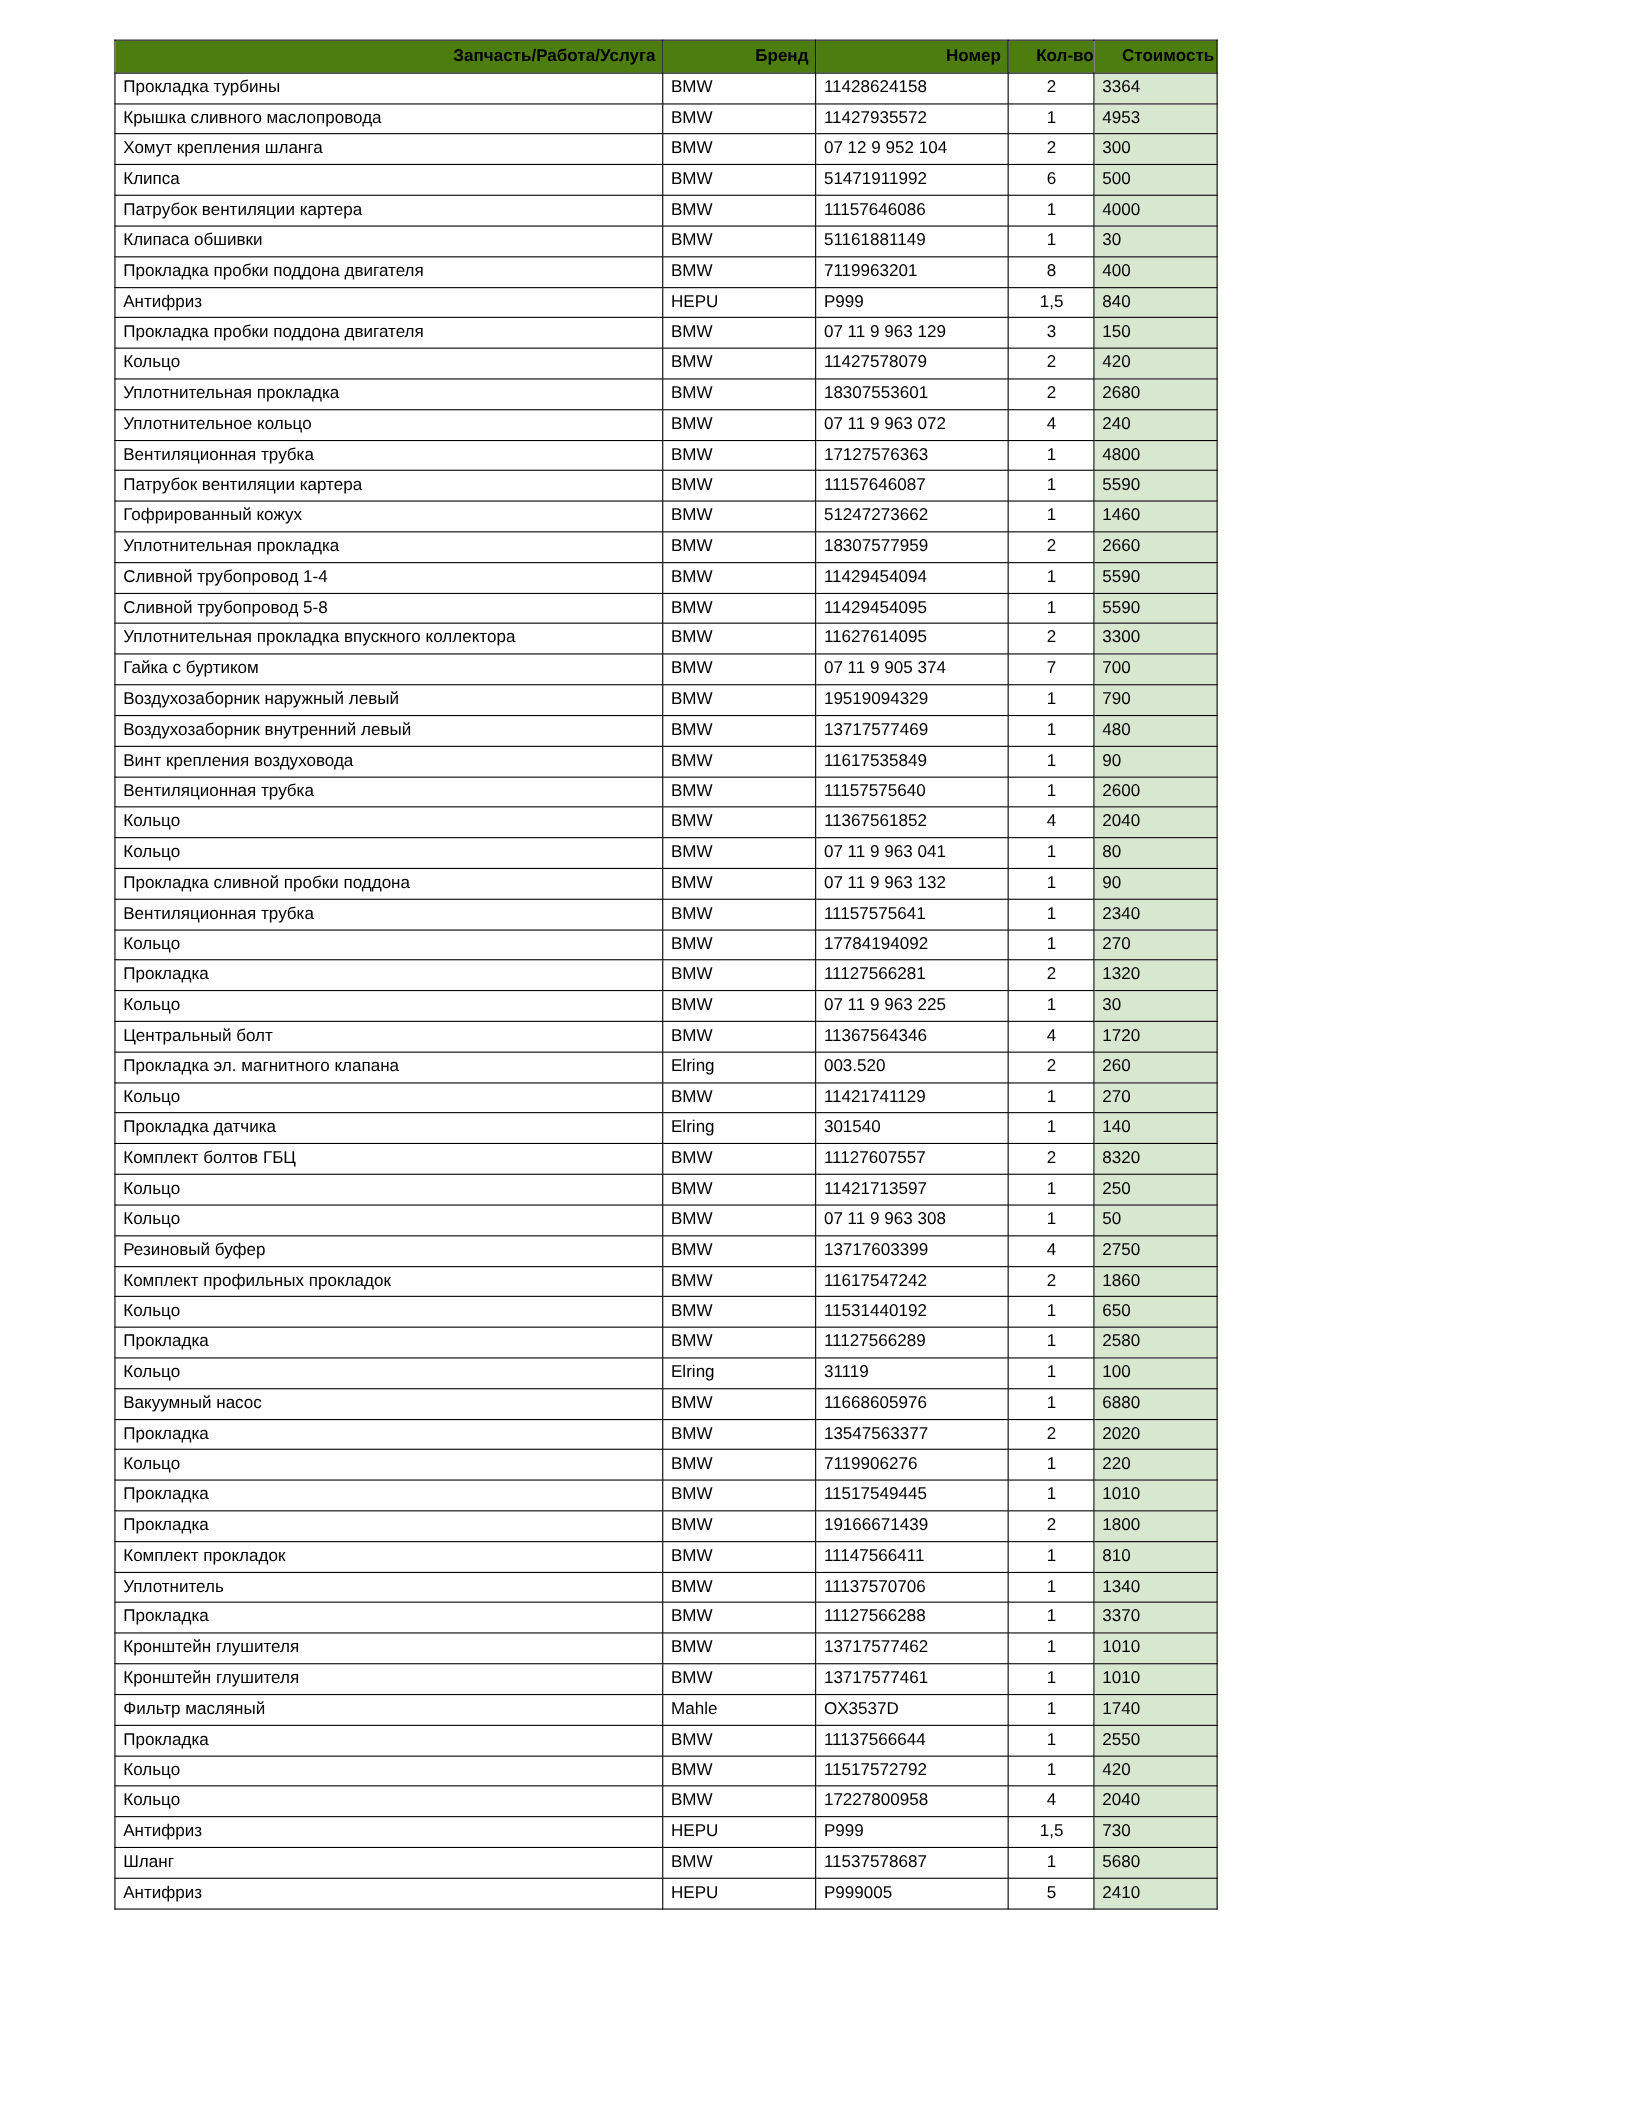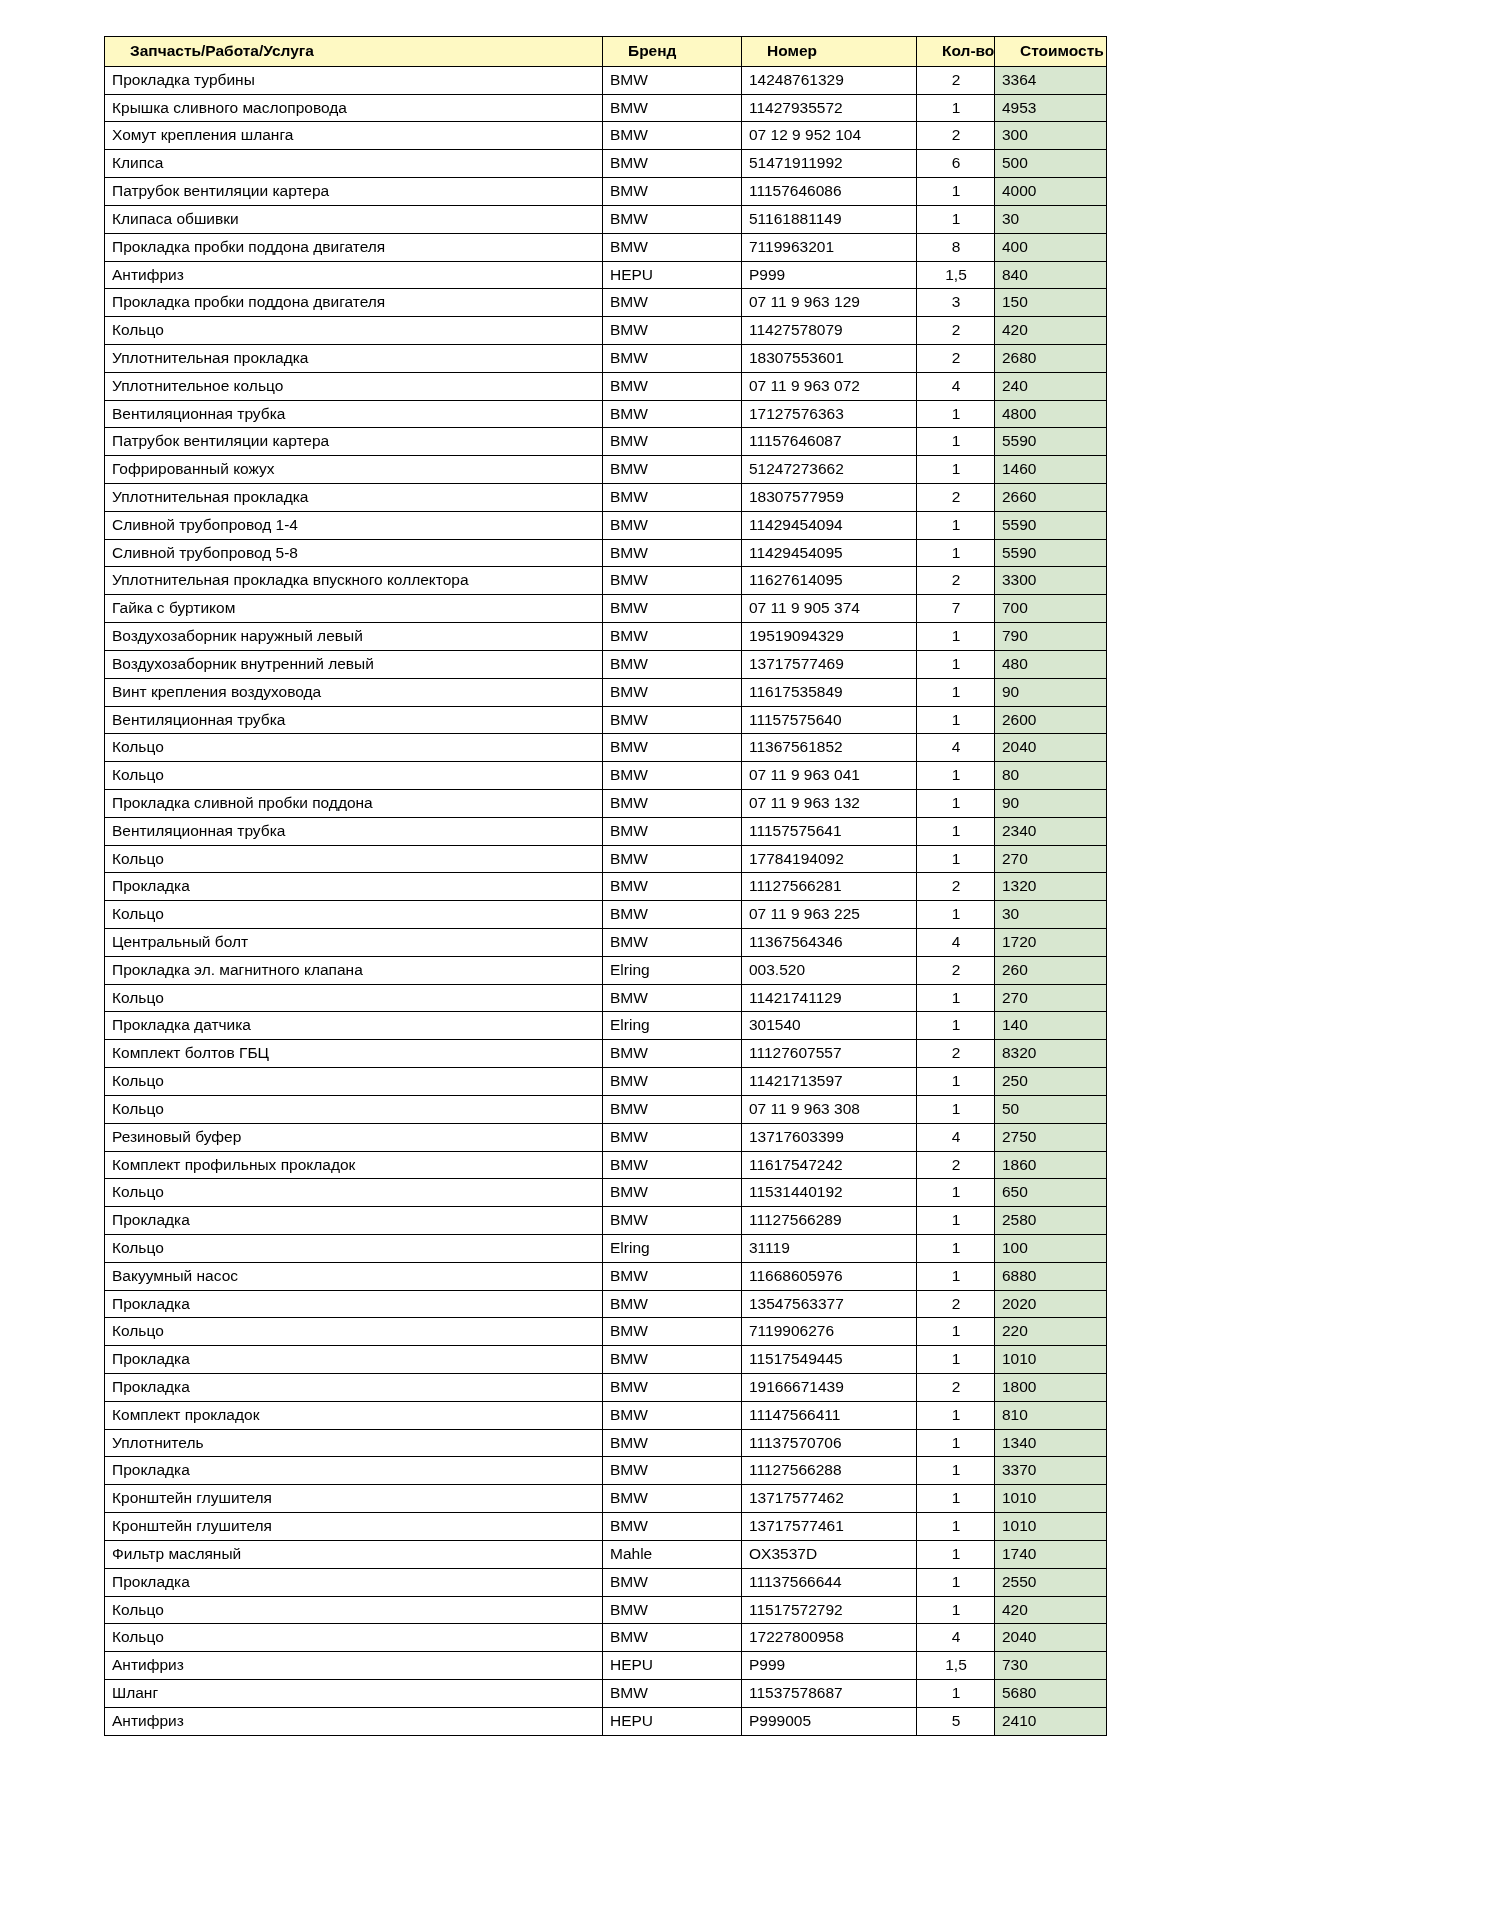--- a/index.html
+++ b/index.html
@@ -44,8 +44,8 @@
   }
   table.parts-table thead th {
     font-weight: bold;
-    text-align: left;
-    background: #fef9c3;
+    text-align: right;
+    background: #4d7c0f;
     font-size: 15.5px;
     padding-top: 5px;
     padding-bottom: 6px;

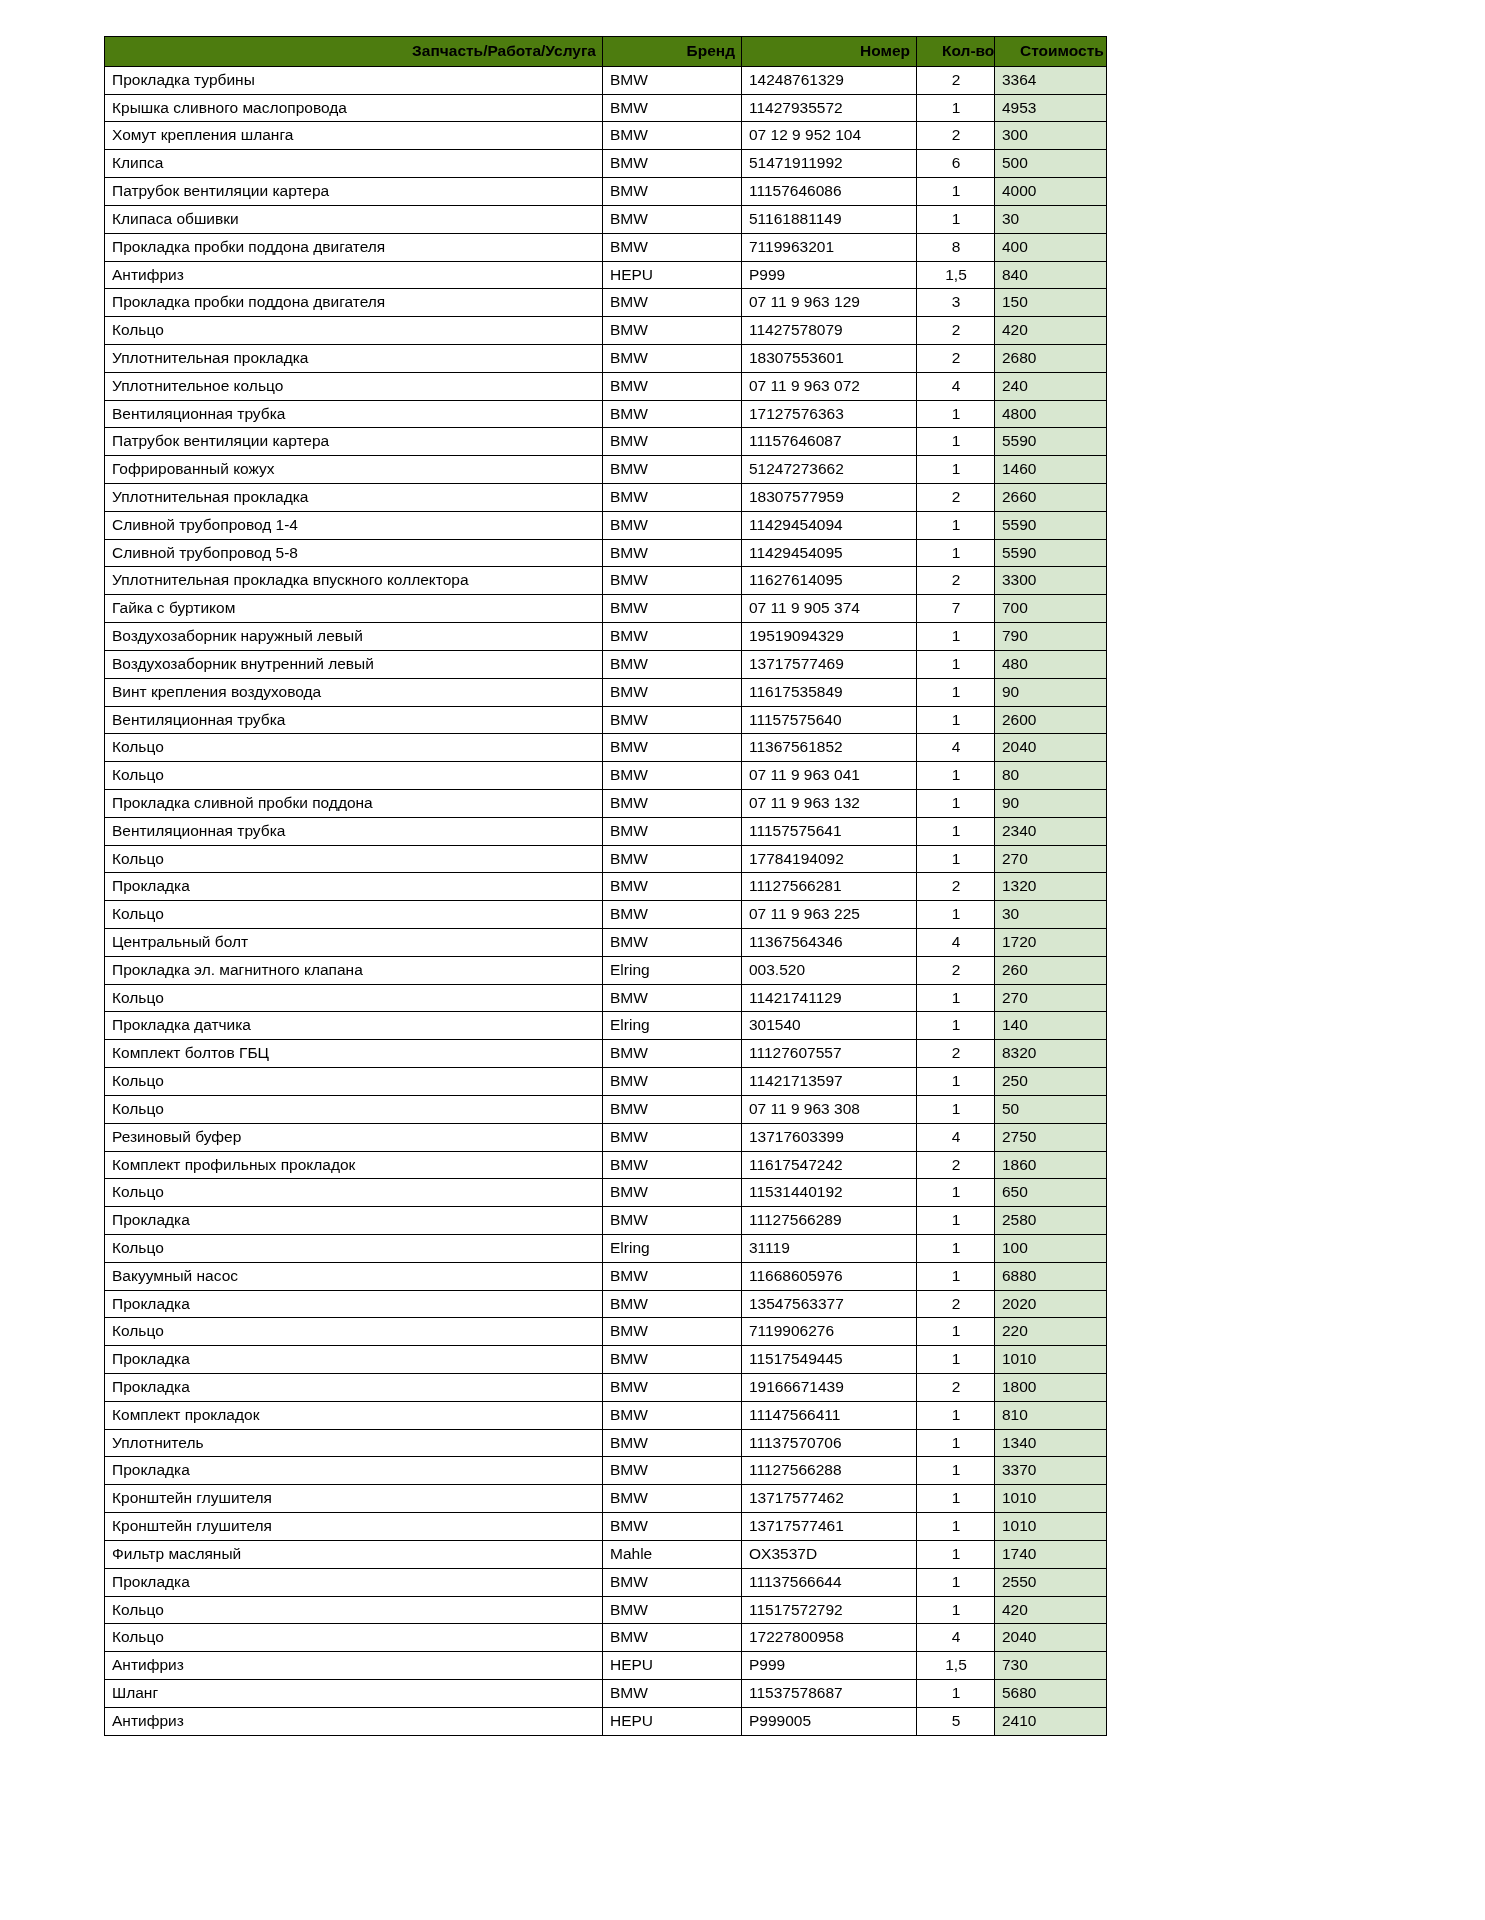--- a/index.html
+++ b/index.html
@@ -94,7 +94,7 @@
         <tr>
           <td>Прокладка турбины</td>
           <td>BMW</td>
-          <td>14248761329</td>
+          <td>11428624158</td>
           <td class="qty">2</td>
           <td class="cost">3364</td>
         </tr>

